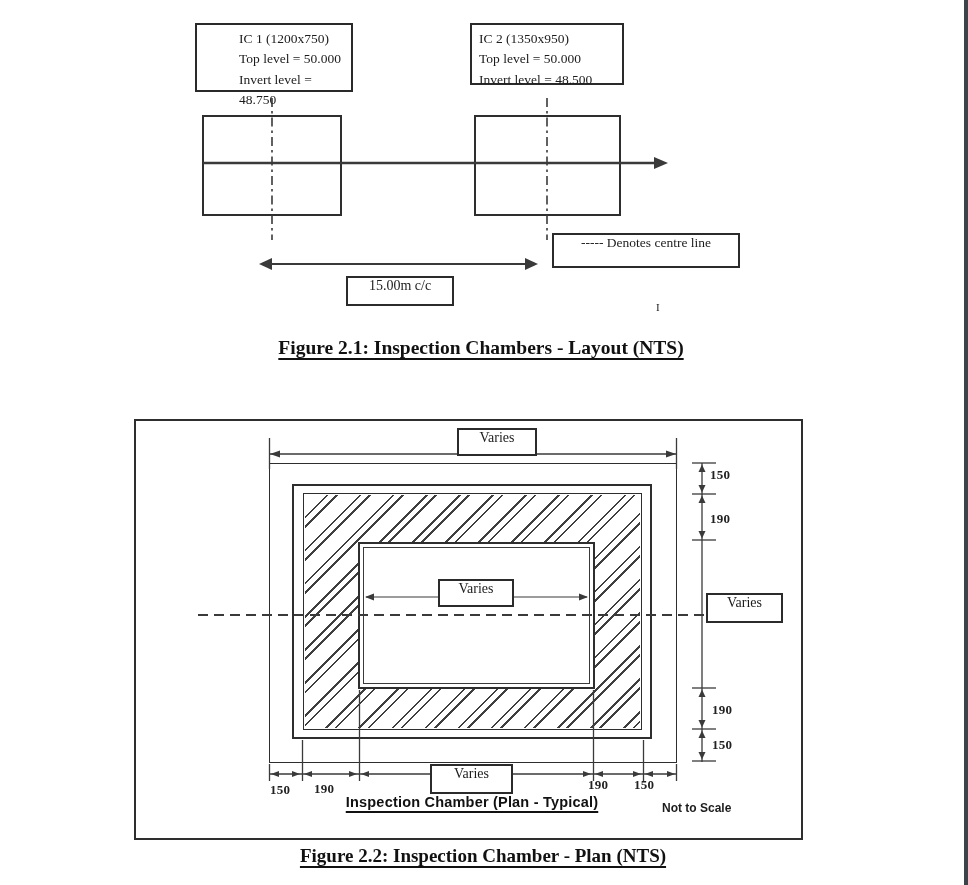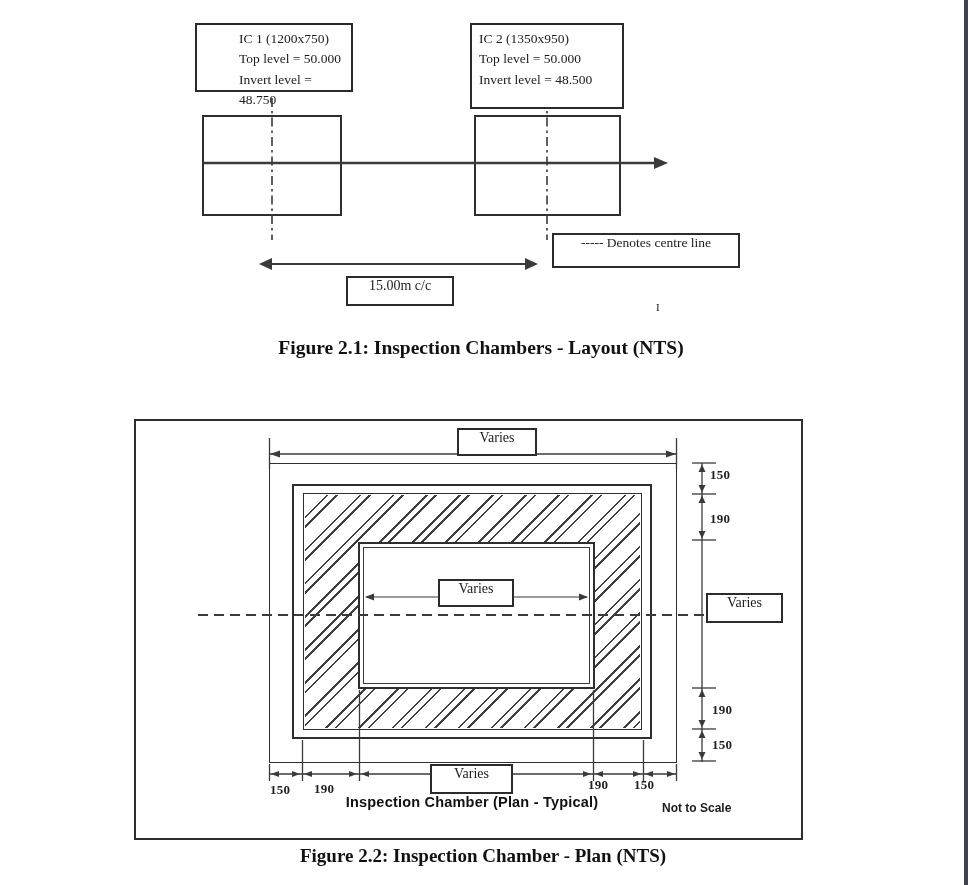--- a/index.html
+++ b/index.html
@@ -35,7 +35,7 @@
     <div>Invert level = 48.750</div>
   </div>
 
-  <div class="icbox" style="left:470px;top:23px;width:154px;height:86px;">
+  <div class="icbox" style="left:470px;top:23px;width:154px;height:62px;">
     <div>IC 2 (1350x950)</div>
     <div>Top level = 50.000</div>
     <div>Invert level = 48.500</div>

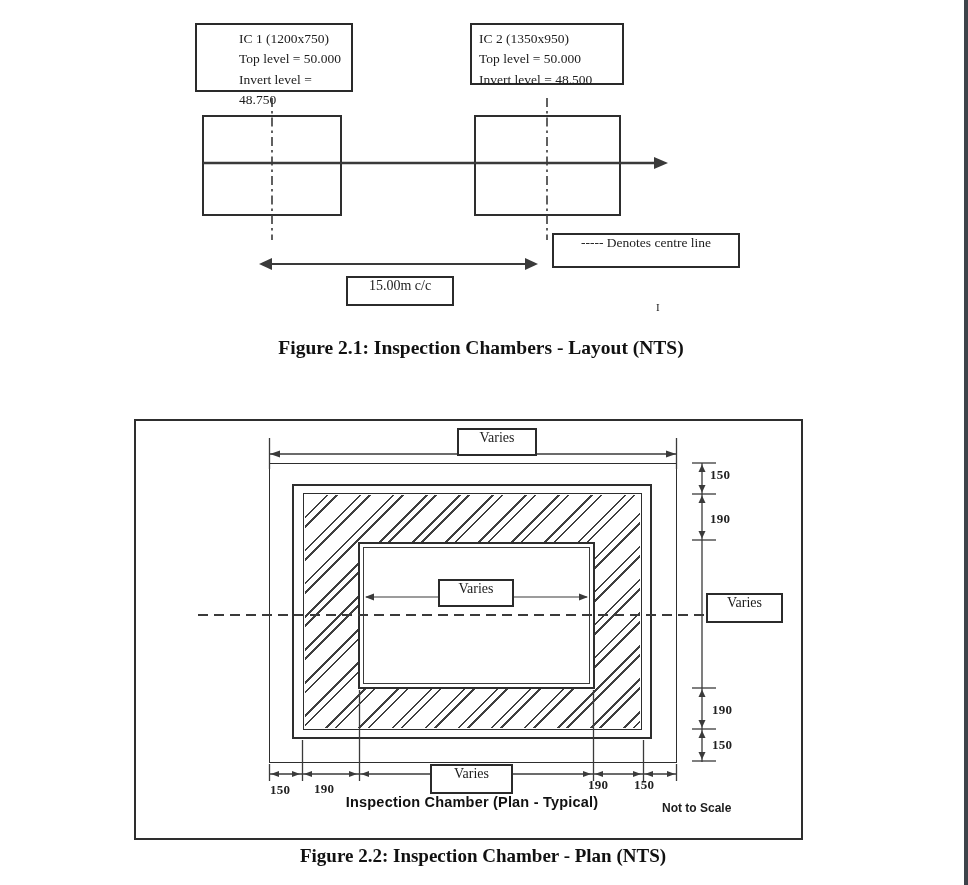--- a/index.html
+++ b/index.html
@@ -12,7 +12,7 @@
         font-size:14px;color:#1c1c1c;z-index:6;}
   .dim{position:absolute;font-weight:600;font-size:13px;color:#222;z-index:6;letter-spacing:0.3px;}
   .caption{position:absolute;text-align:center;font-weight:bold;color:#111;
-           text-decoration-thickness:2px;text-underline-offset:4px;z-index:6;}
+           text-decoration:underline;text-decoration-thickness:2px;text-underline-offset:4px;z-index:6;}
   svg.linework{position:absolute;left:0;top:0;z-index:5;pointer-events:none;}
   .hatch{position:absolute;z-index:1;
      background:repeating-linear-gradient(135deg,

